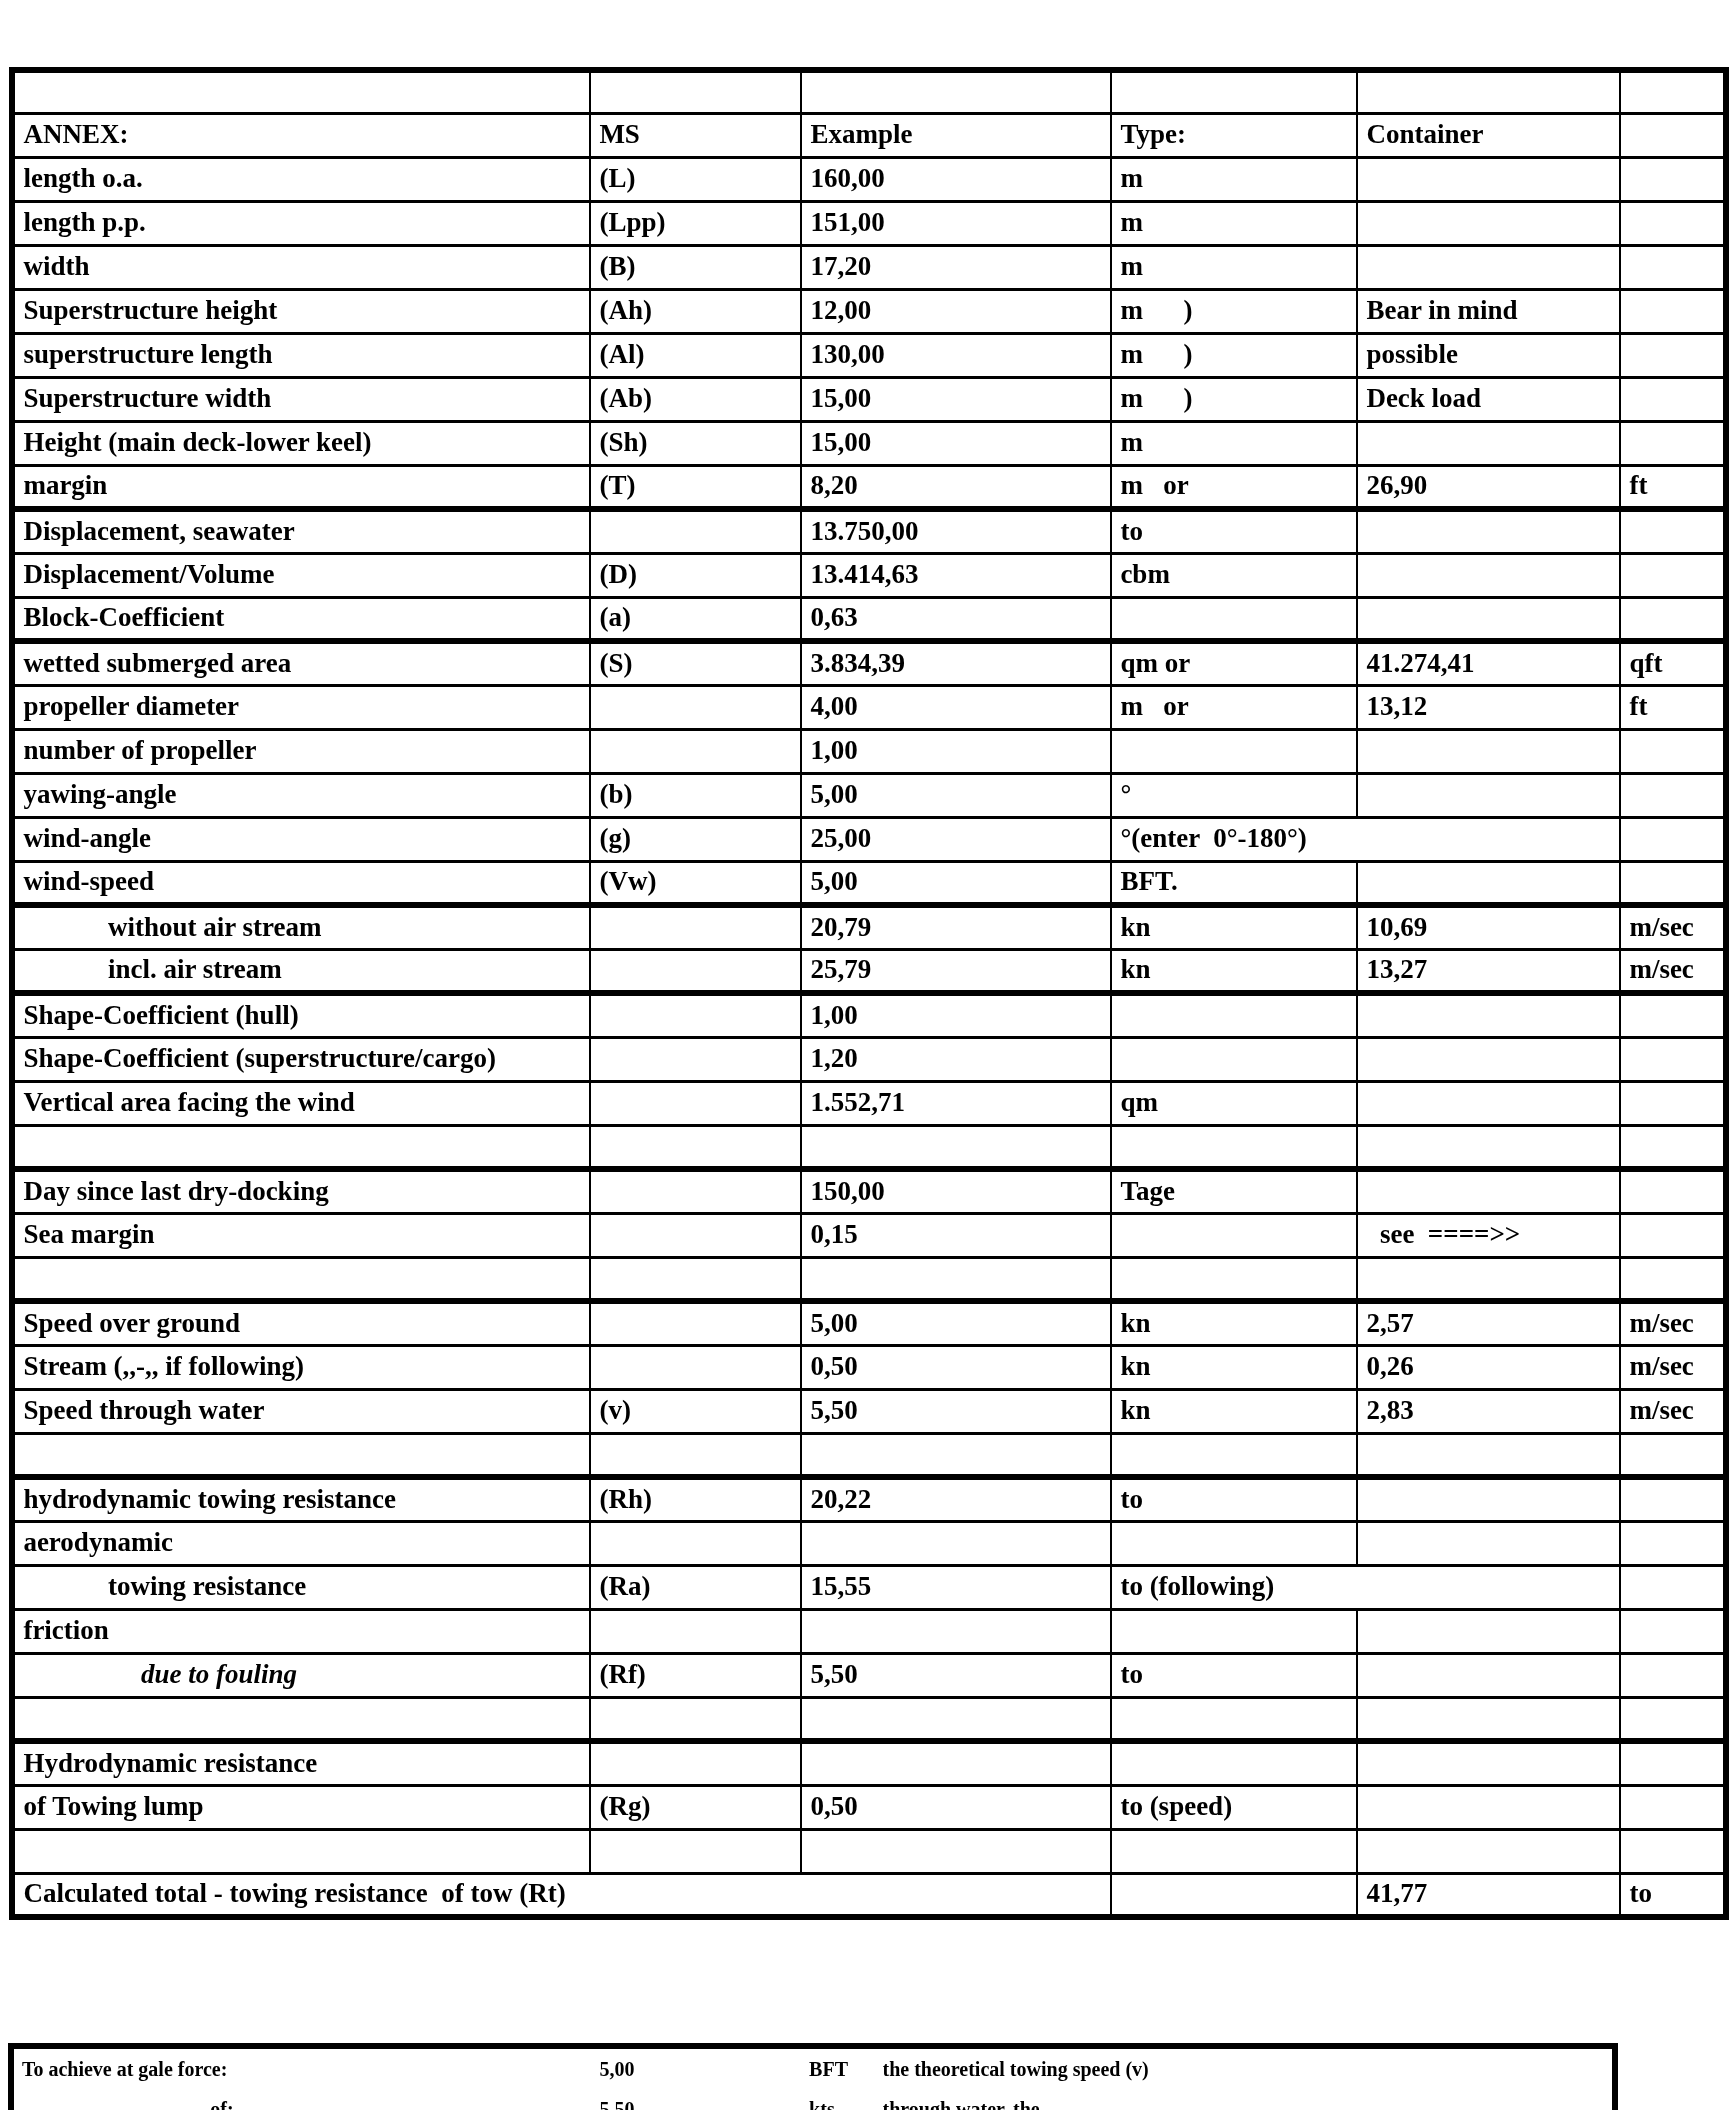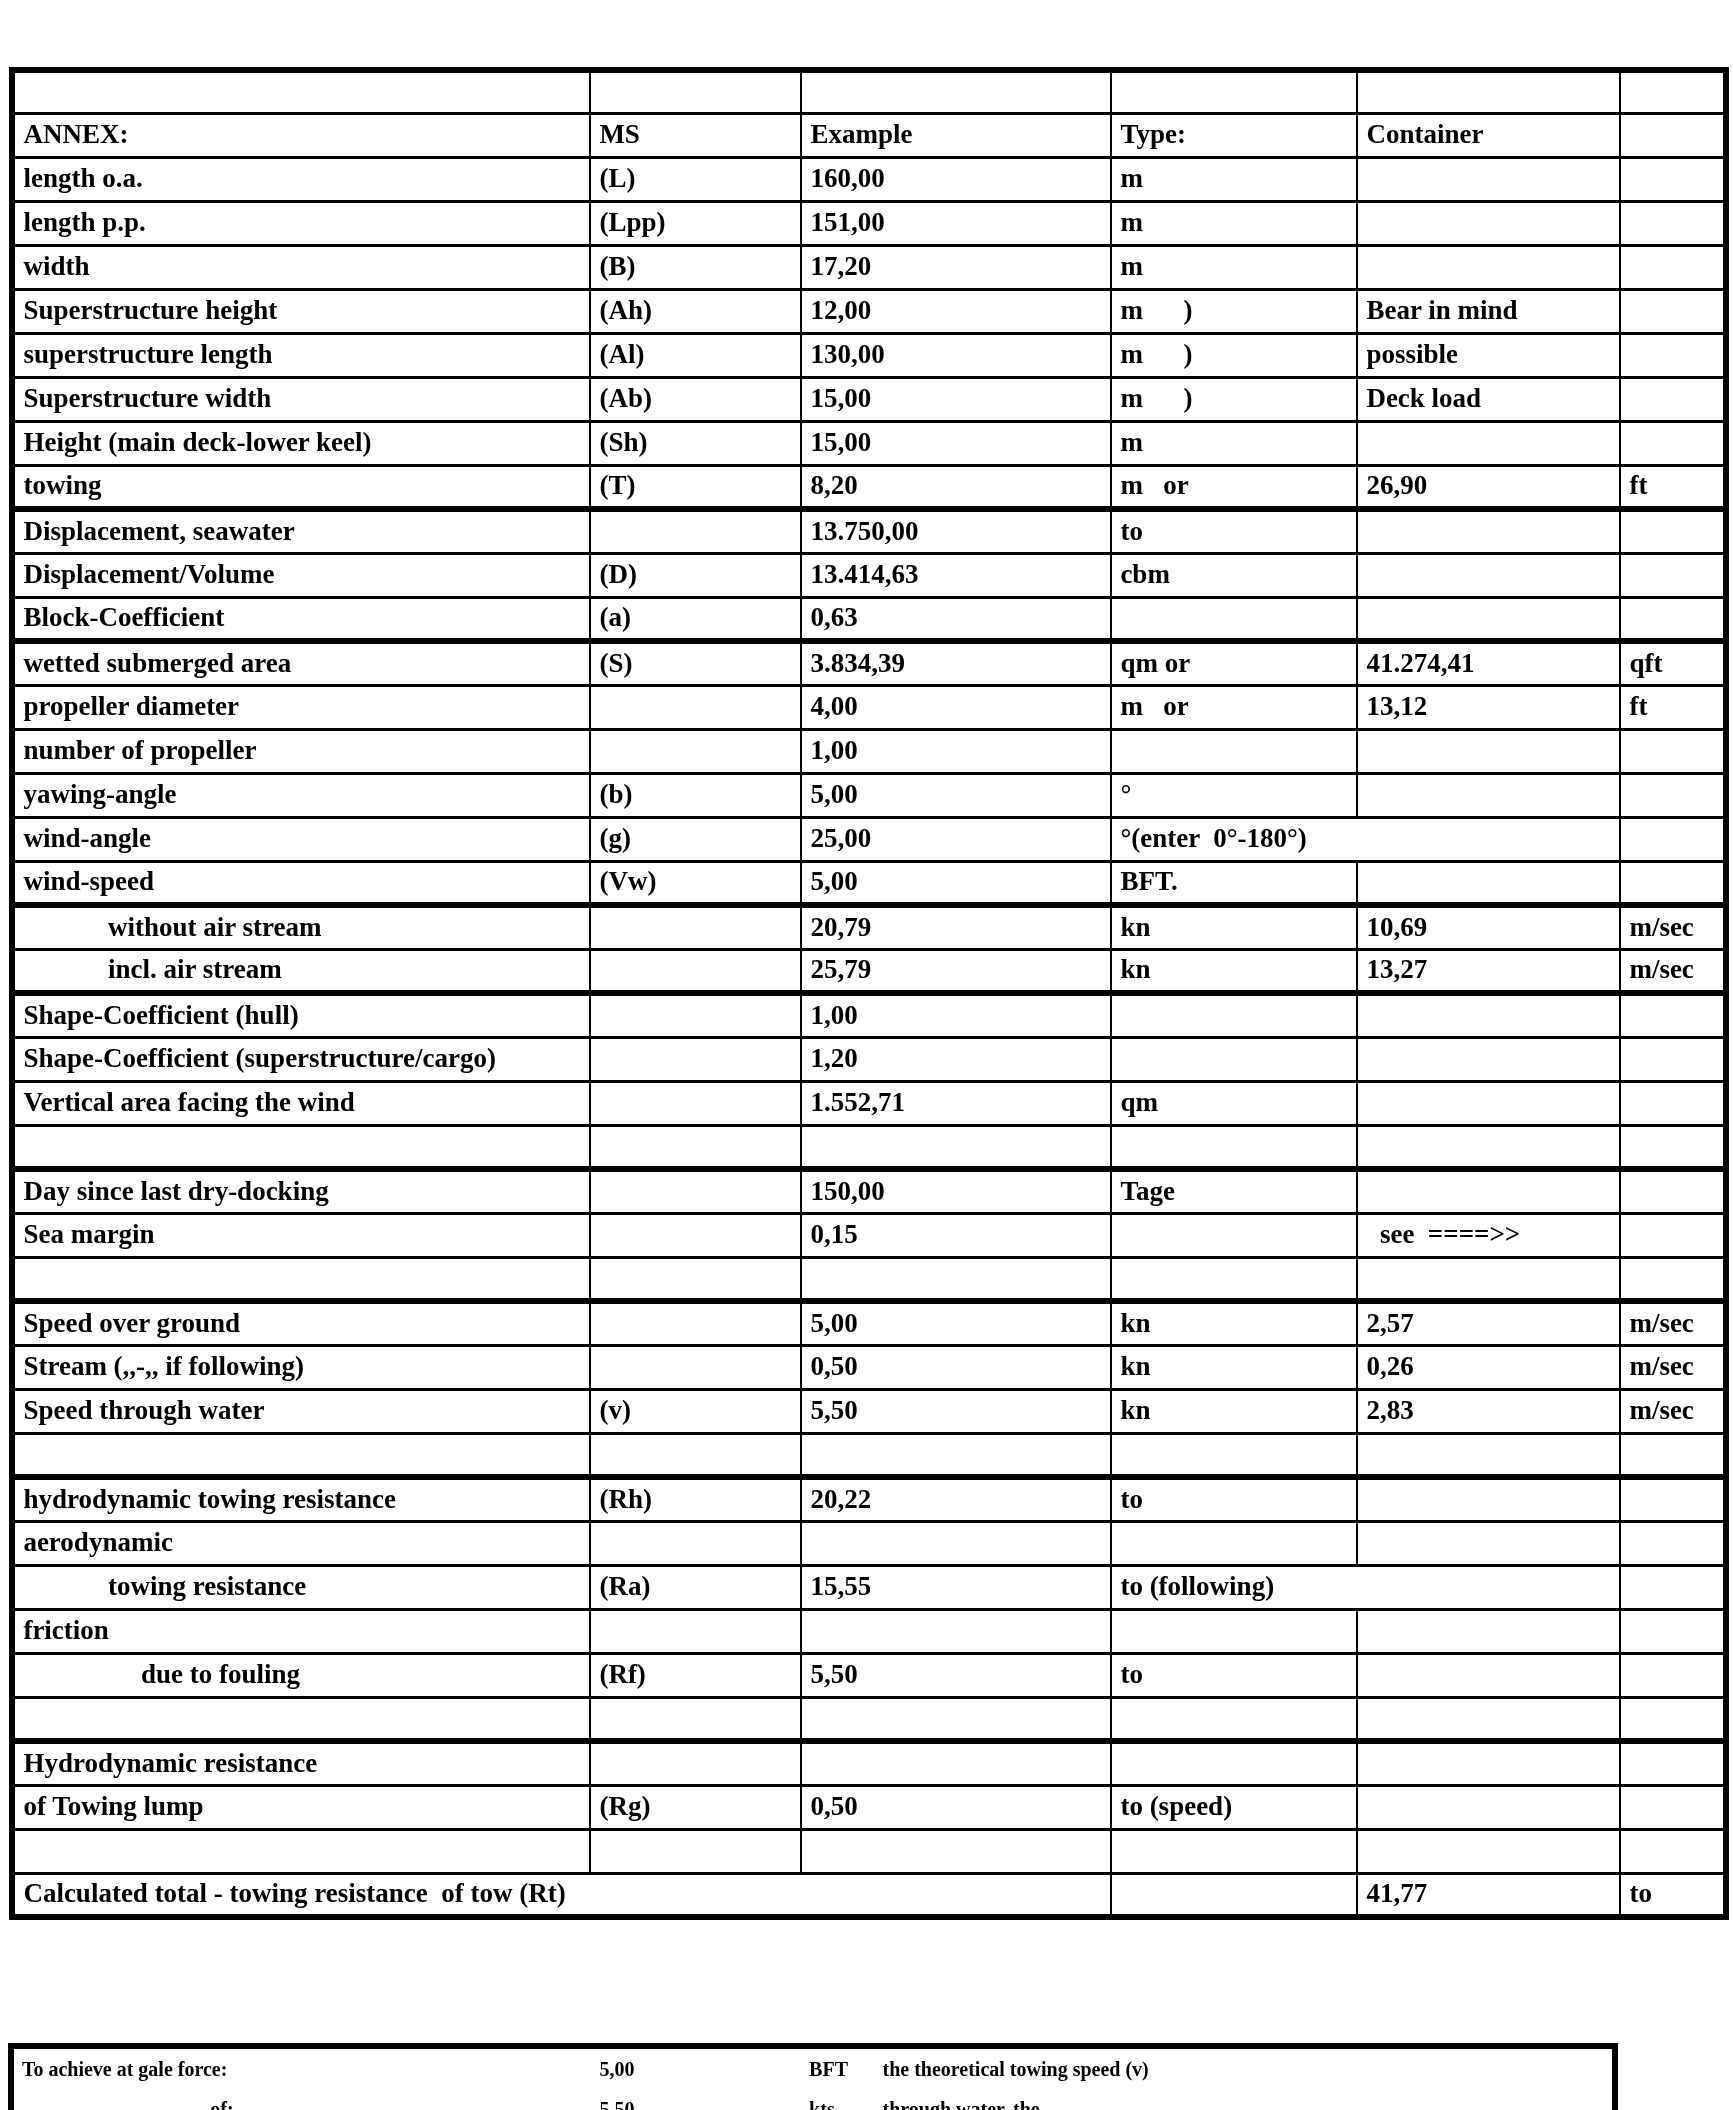--- a/index.html
+++ b/index.html
@@ -150,7 +150,7 @@
           <td></td>
         </tr>
         <tr>
-          <td>towing</td>
+          <td>margin</td>
           <td>(T)</td>
           <td>8,20</td>
           <td>m   or</td>

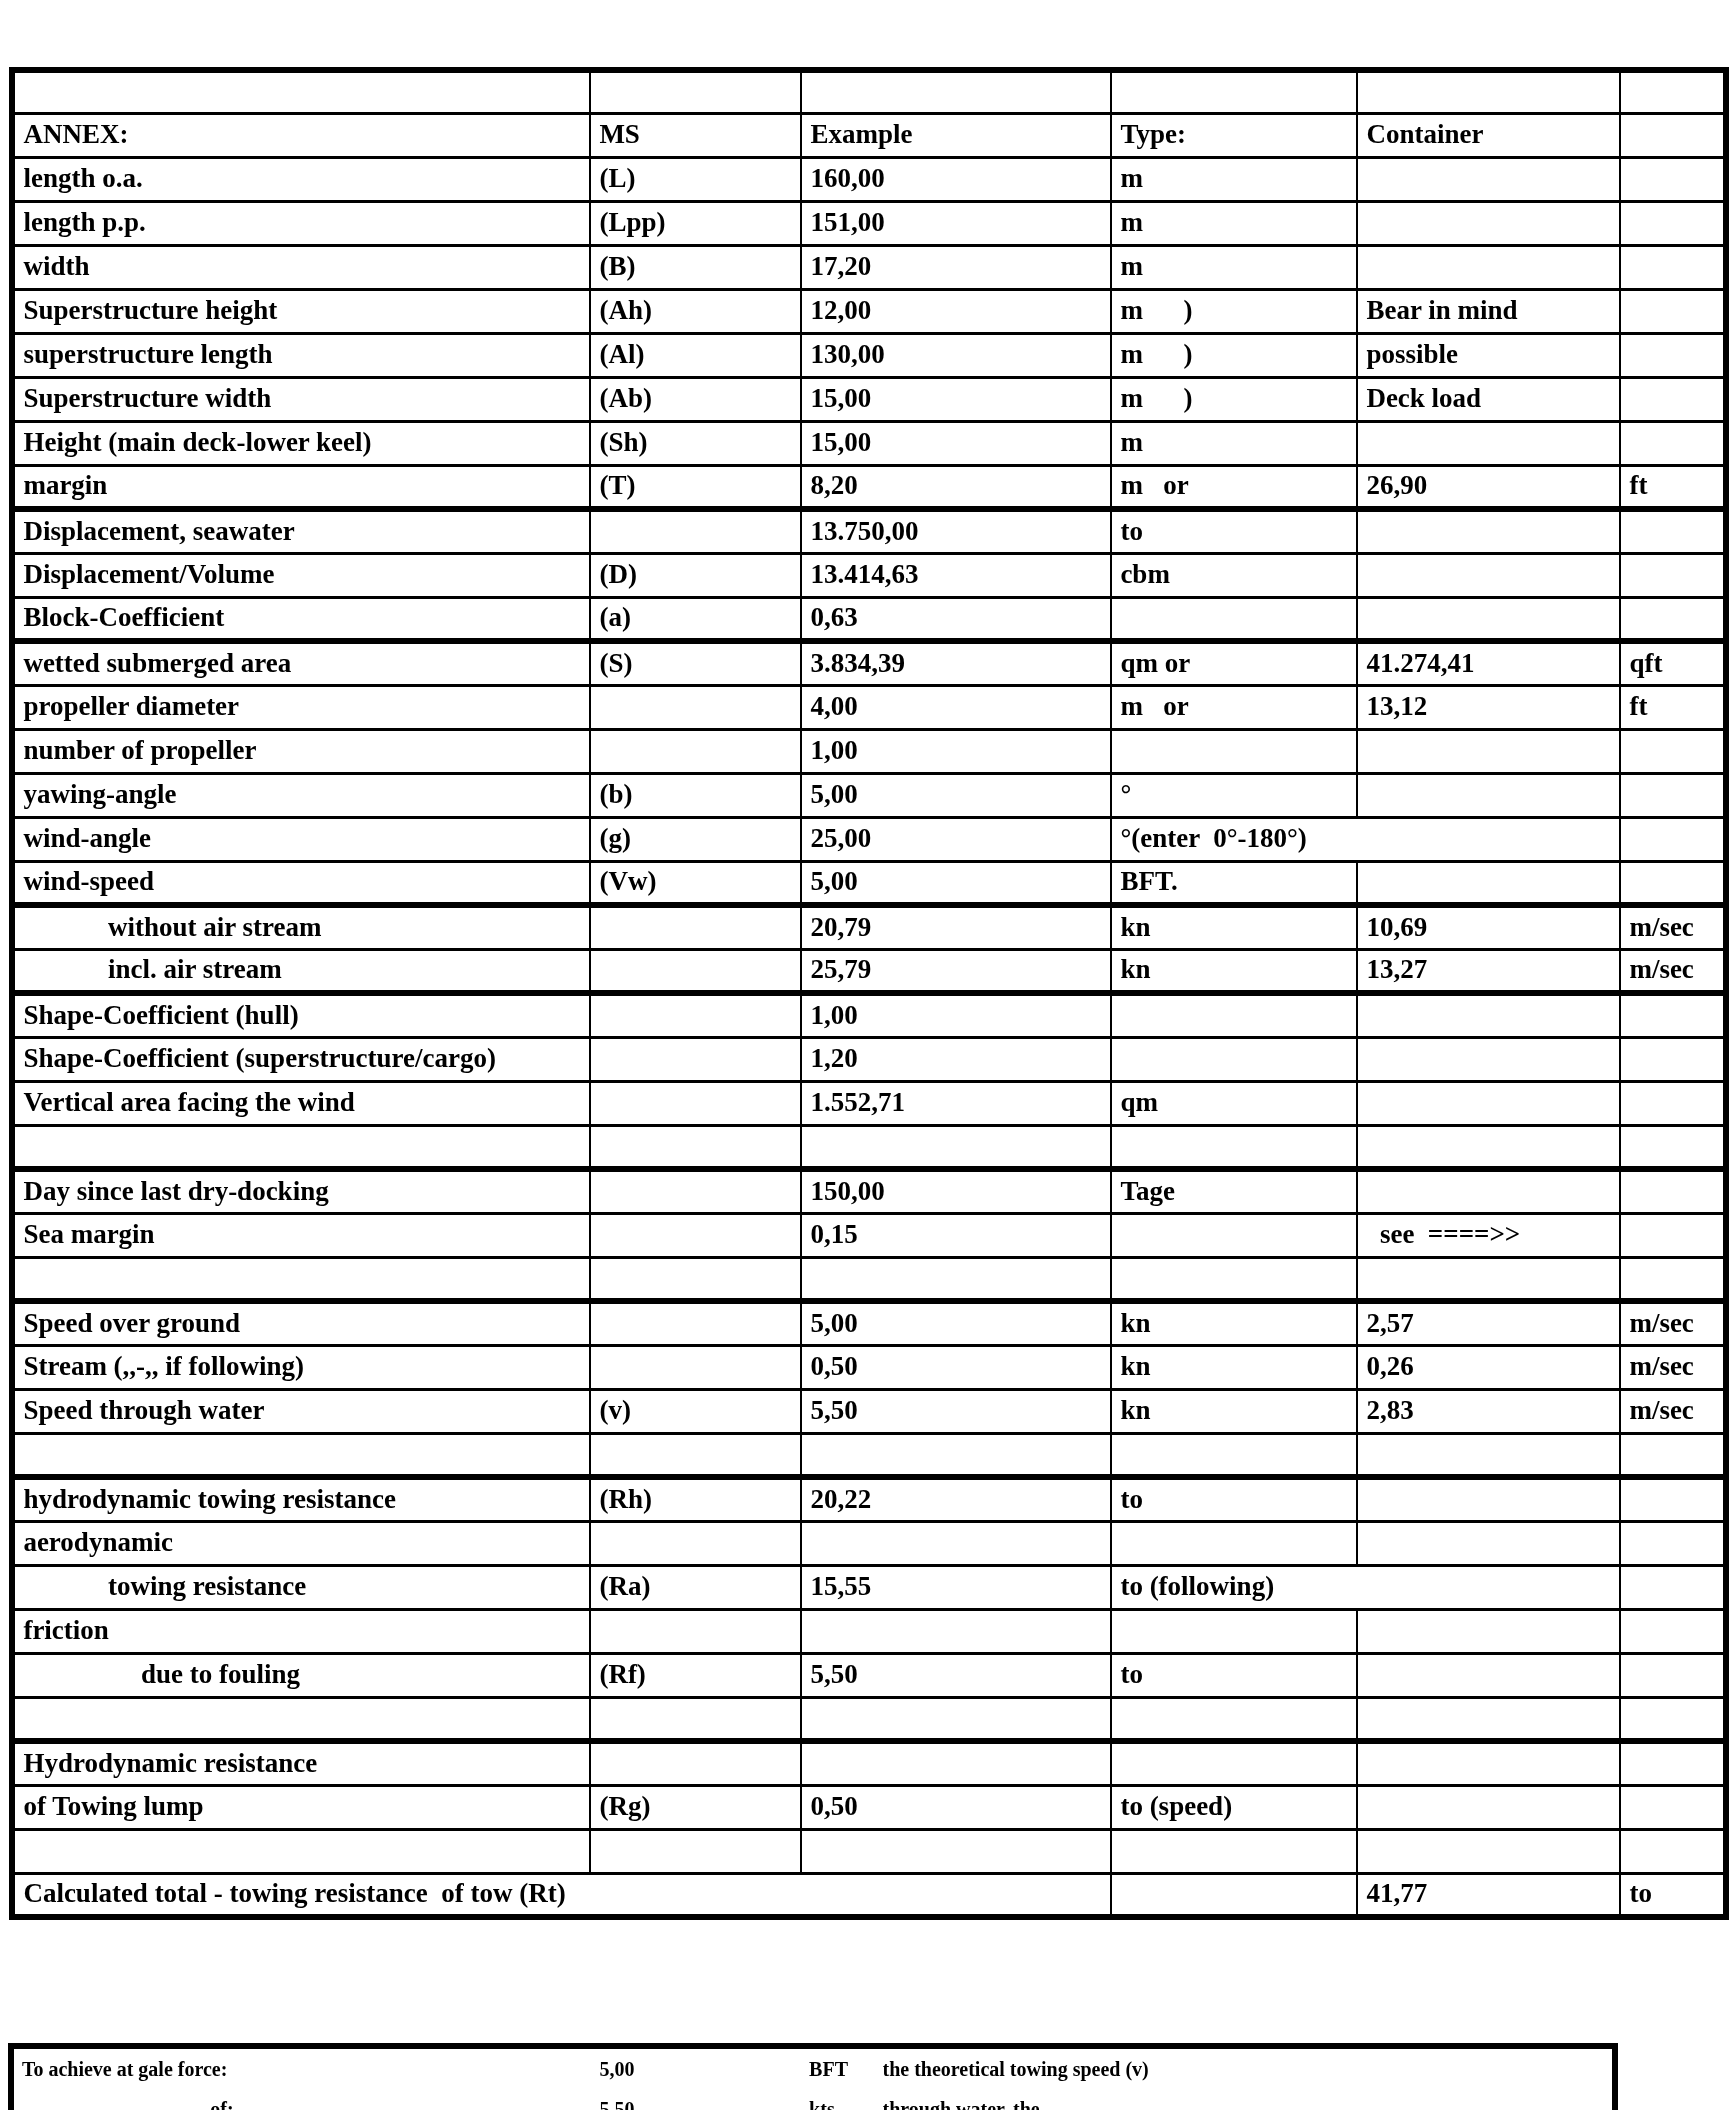--- a/index.html
+++ b/index.html
@@ -40,7 +40,7 @@
   #main-table tr.r0 { height: 43px; }
   #main-table tr.thick td { border-top-width: 6.5px; }
   #main-table td.ind1 { padding-left: 93px; }
-  #main-table td.ind2 { padding-left: 126px; }
+  #main-table td.ind2 { padding-left: 126px; font-style: italic; }
 
   
   #gale-table {

